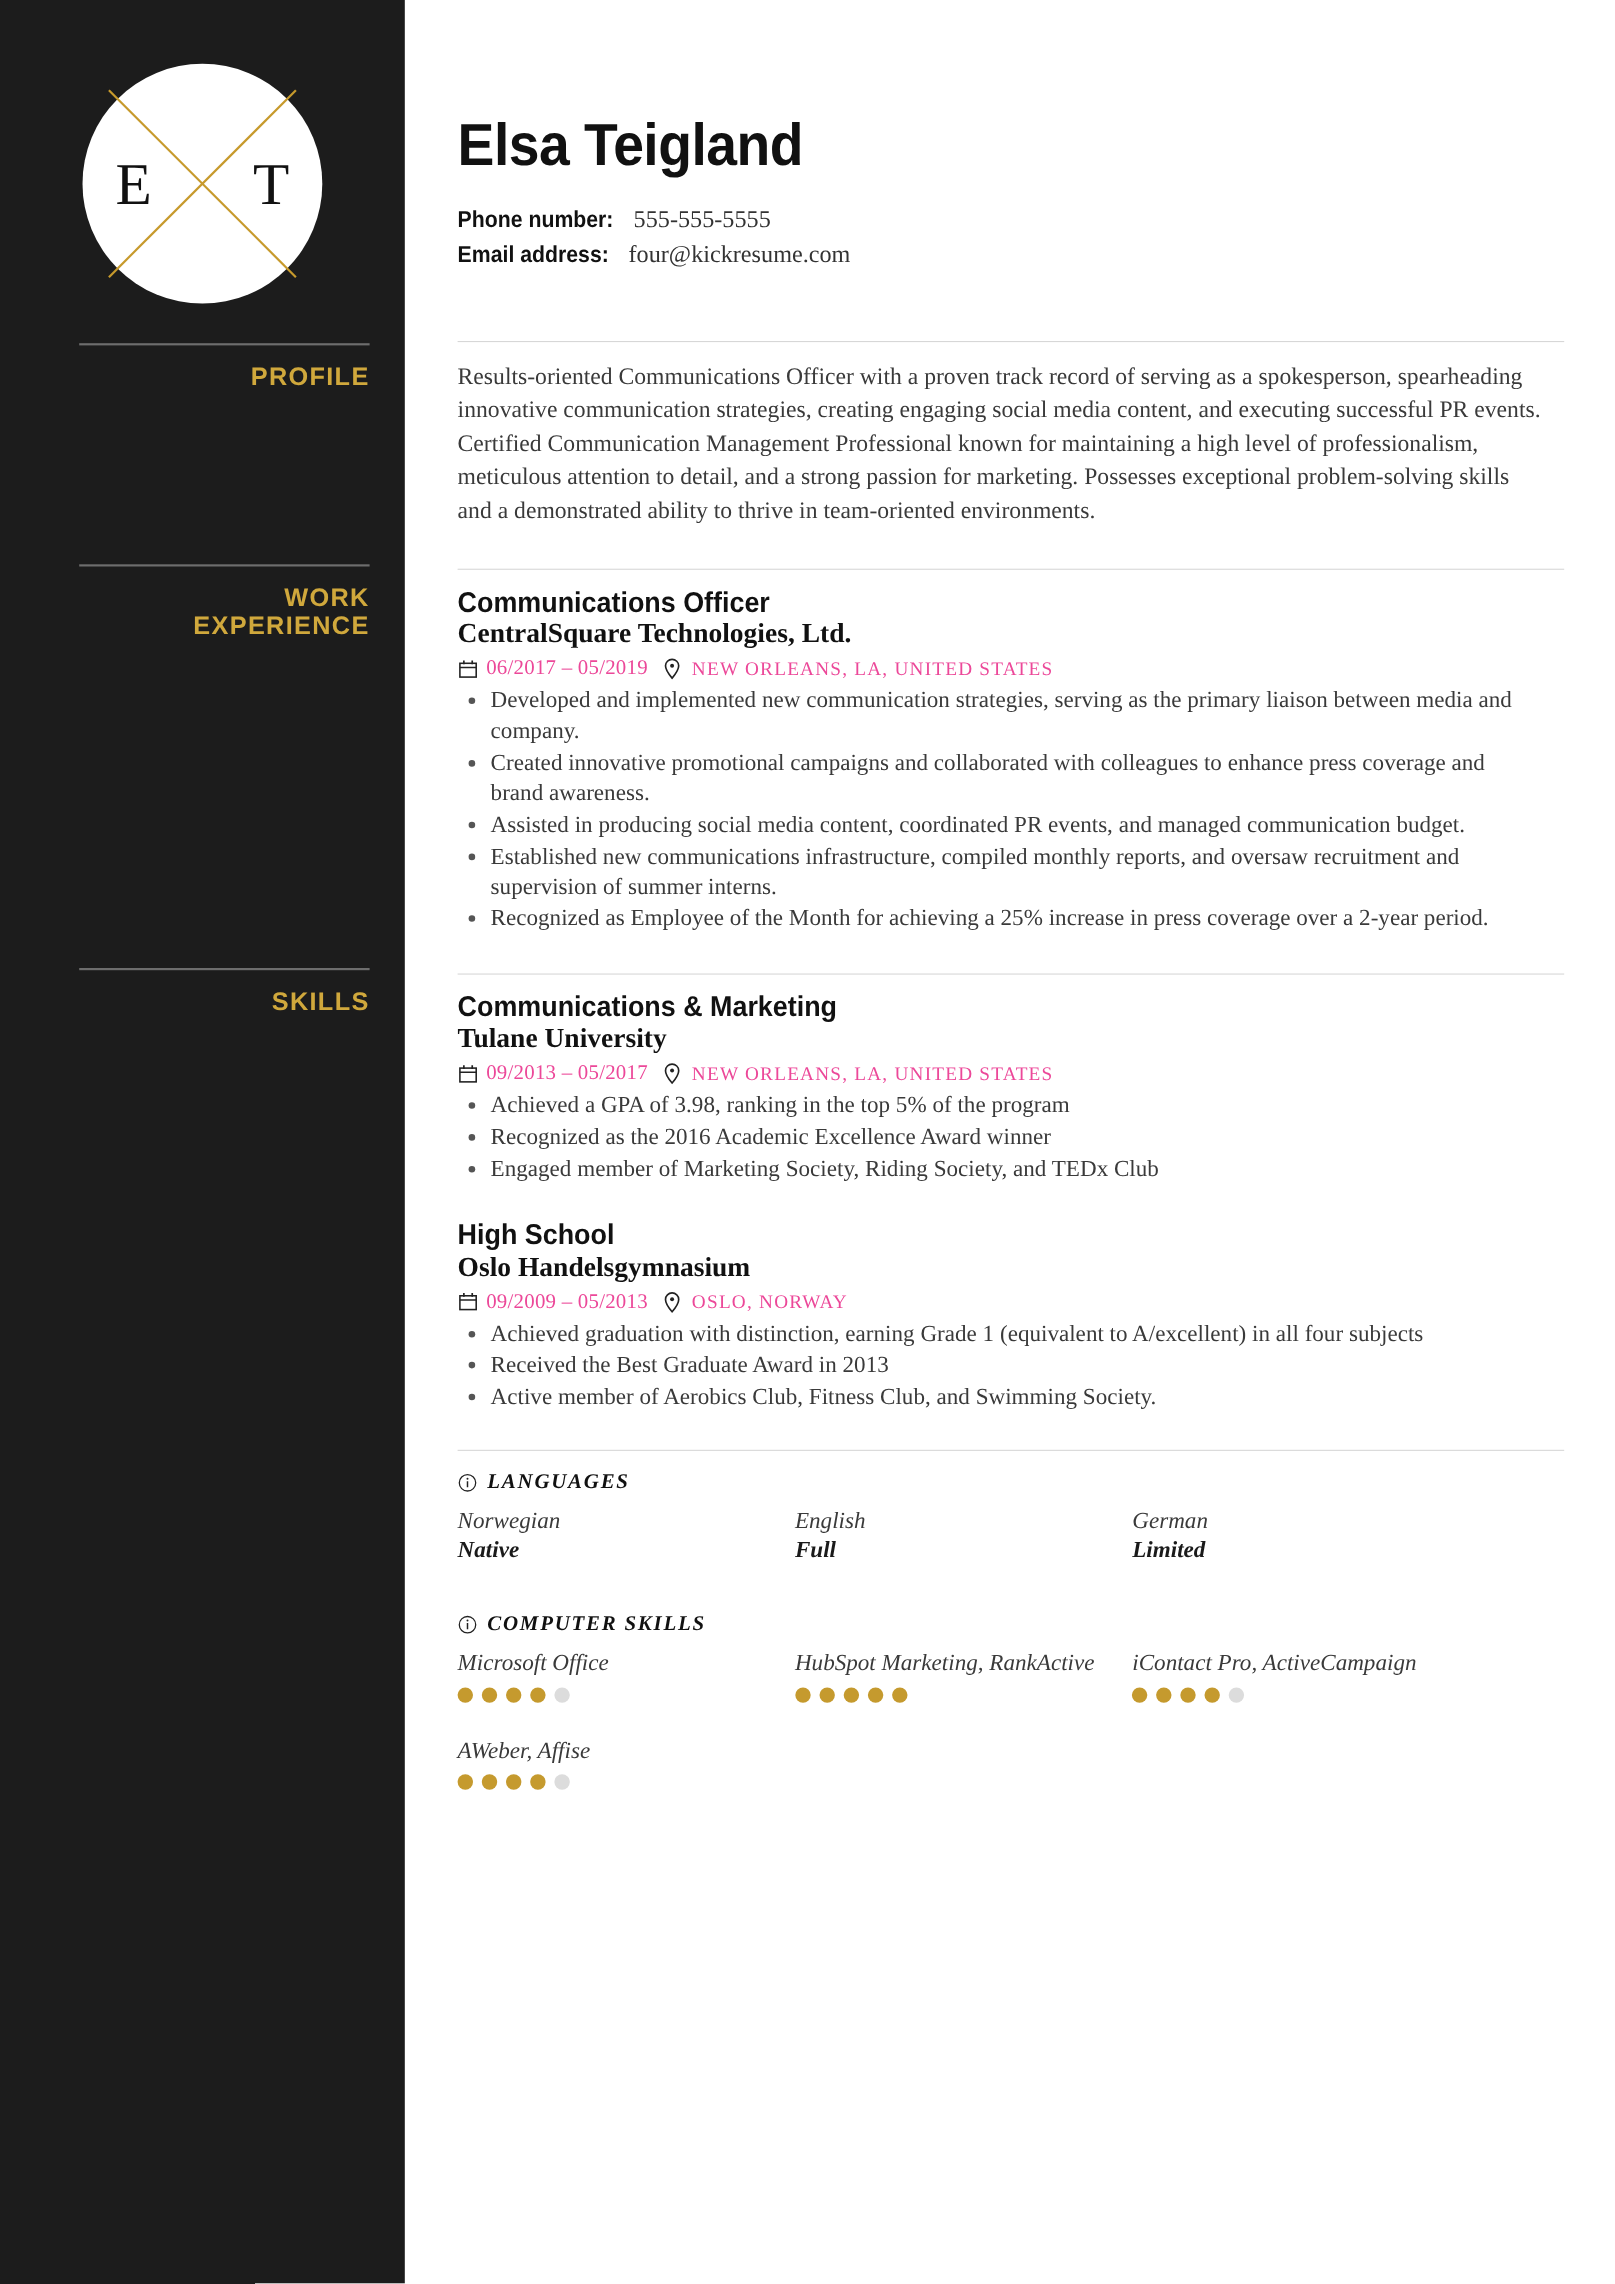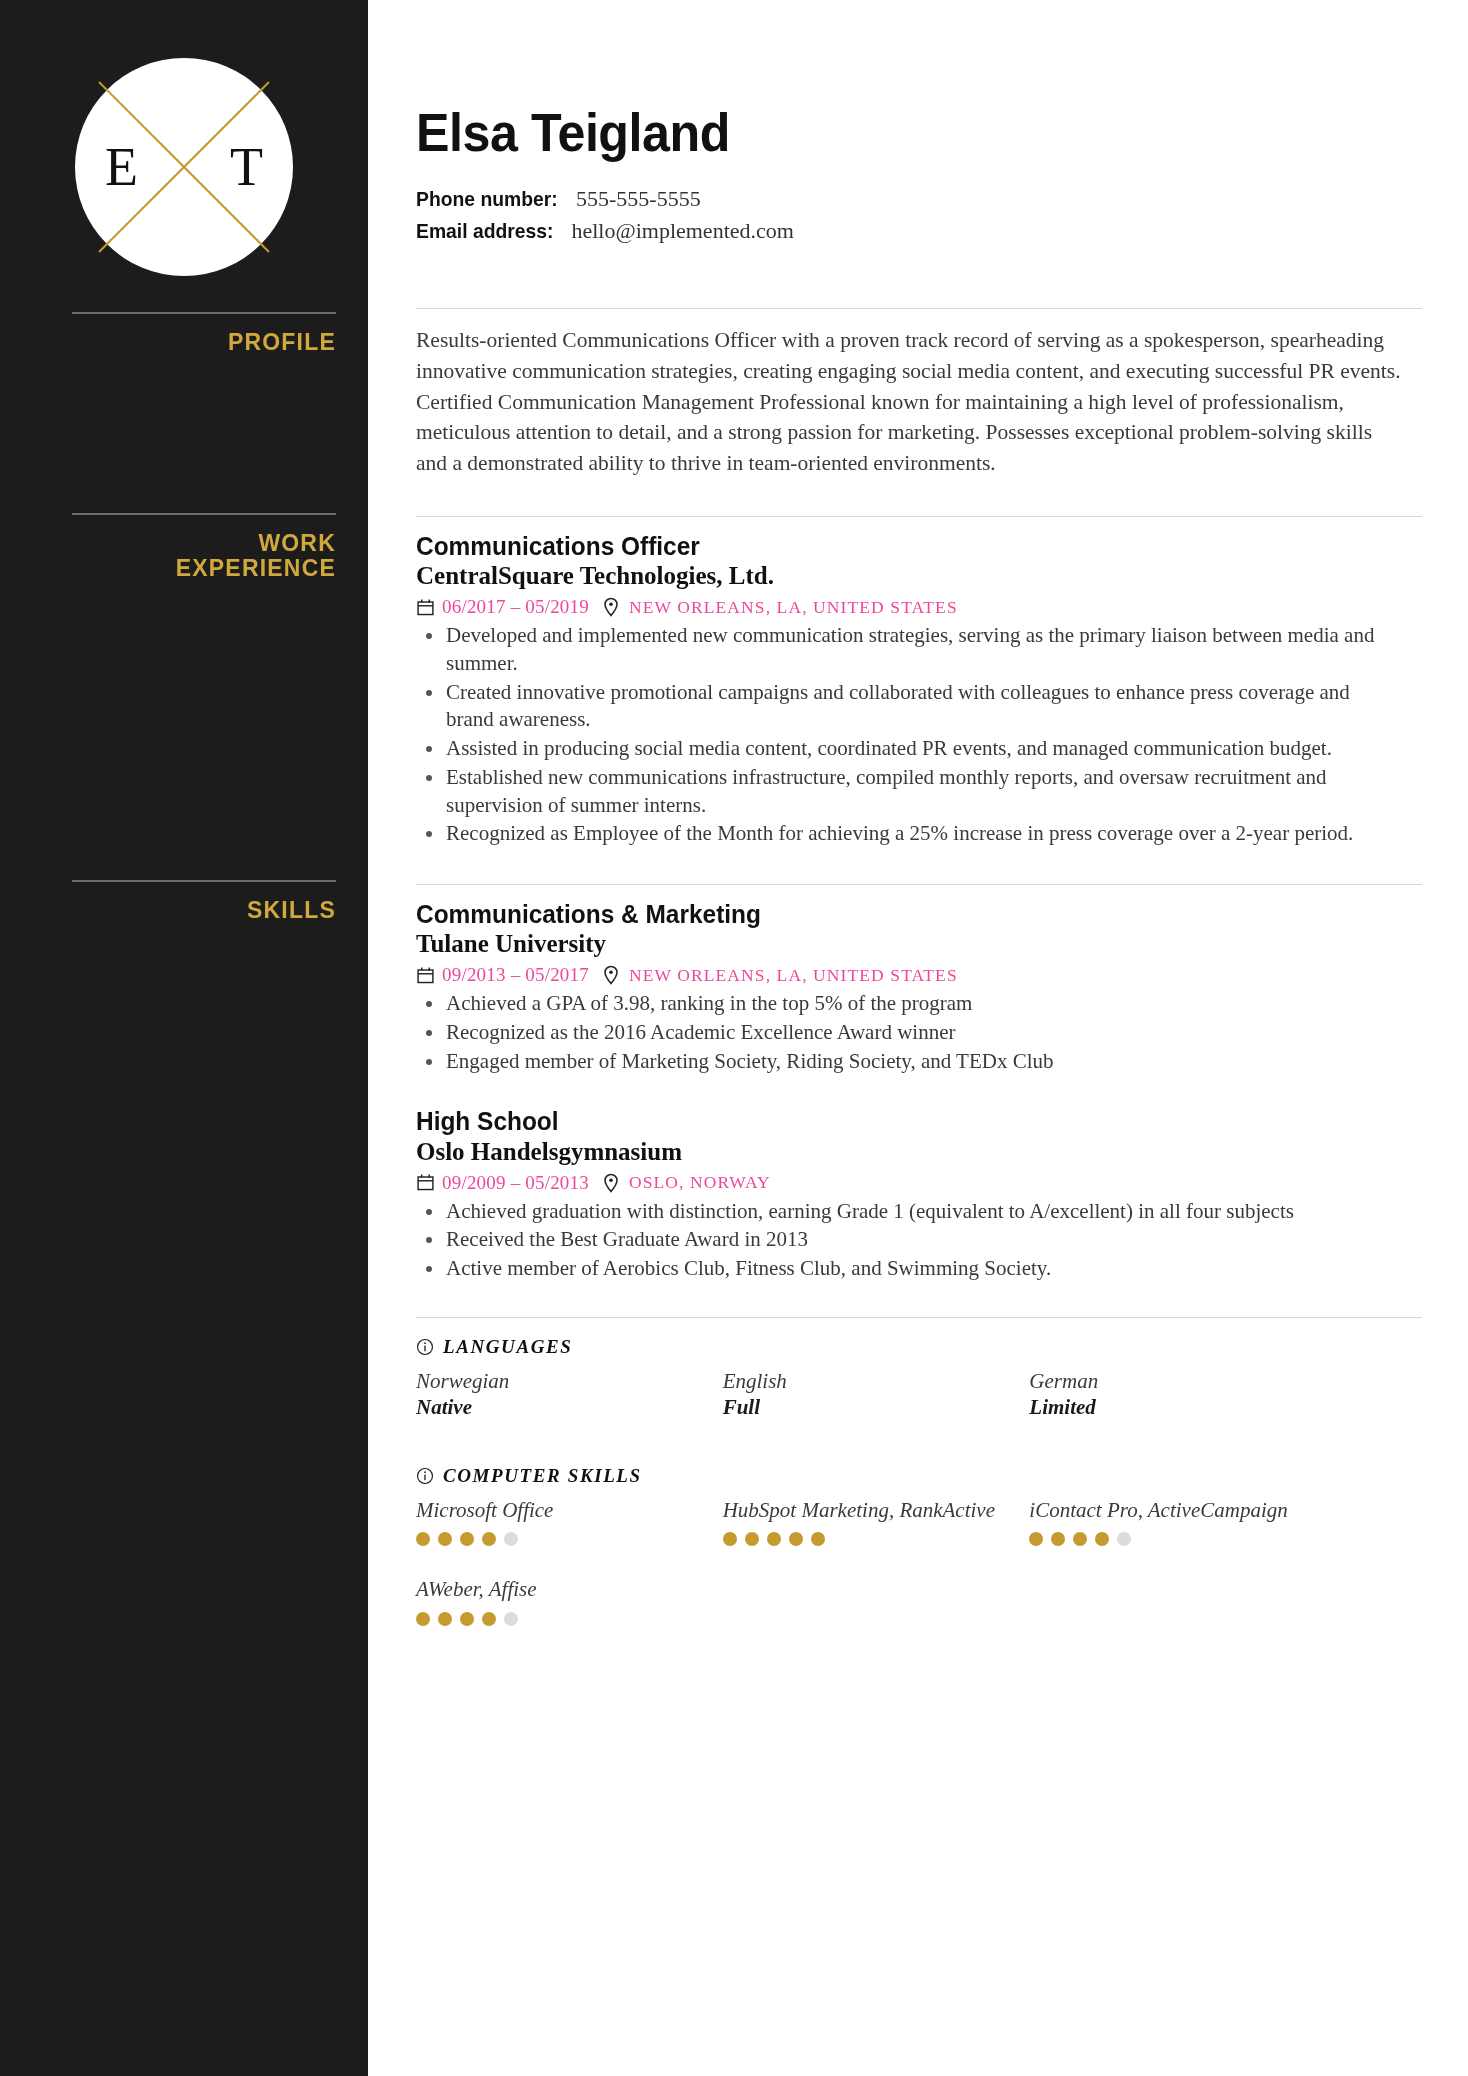--- a/index.html
+++ b/index.html
@@ -269,7 +269,7 @@
           <span class="ck">Phone number:</span><span class="cv">555-555-5555</span>
         </div>
         <div class="contact-row">
-          <span class="ck">Email address:</span><span class="cv">hello@implemented.com</span>
+          <span class="ck">Email address:</span><span class="cv">four@kickresume.com</span>
         </div>
       </div>
     </div>

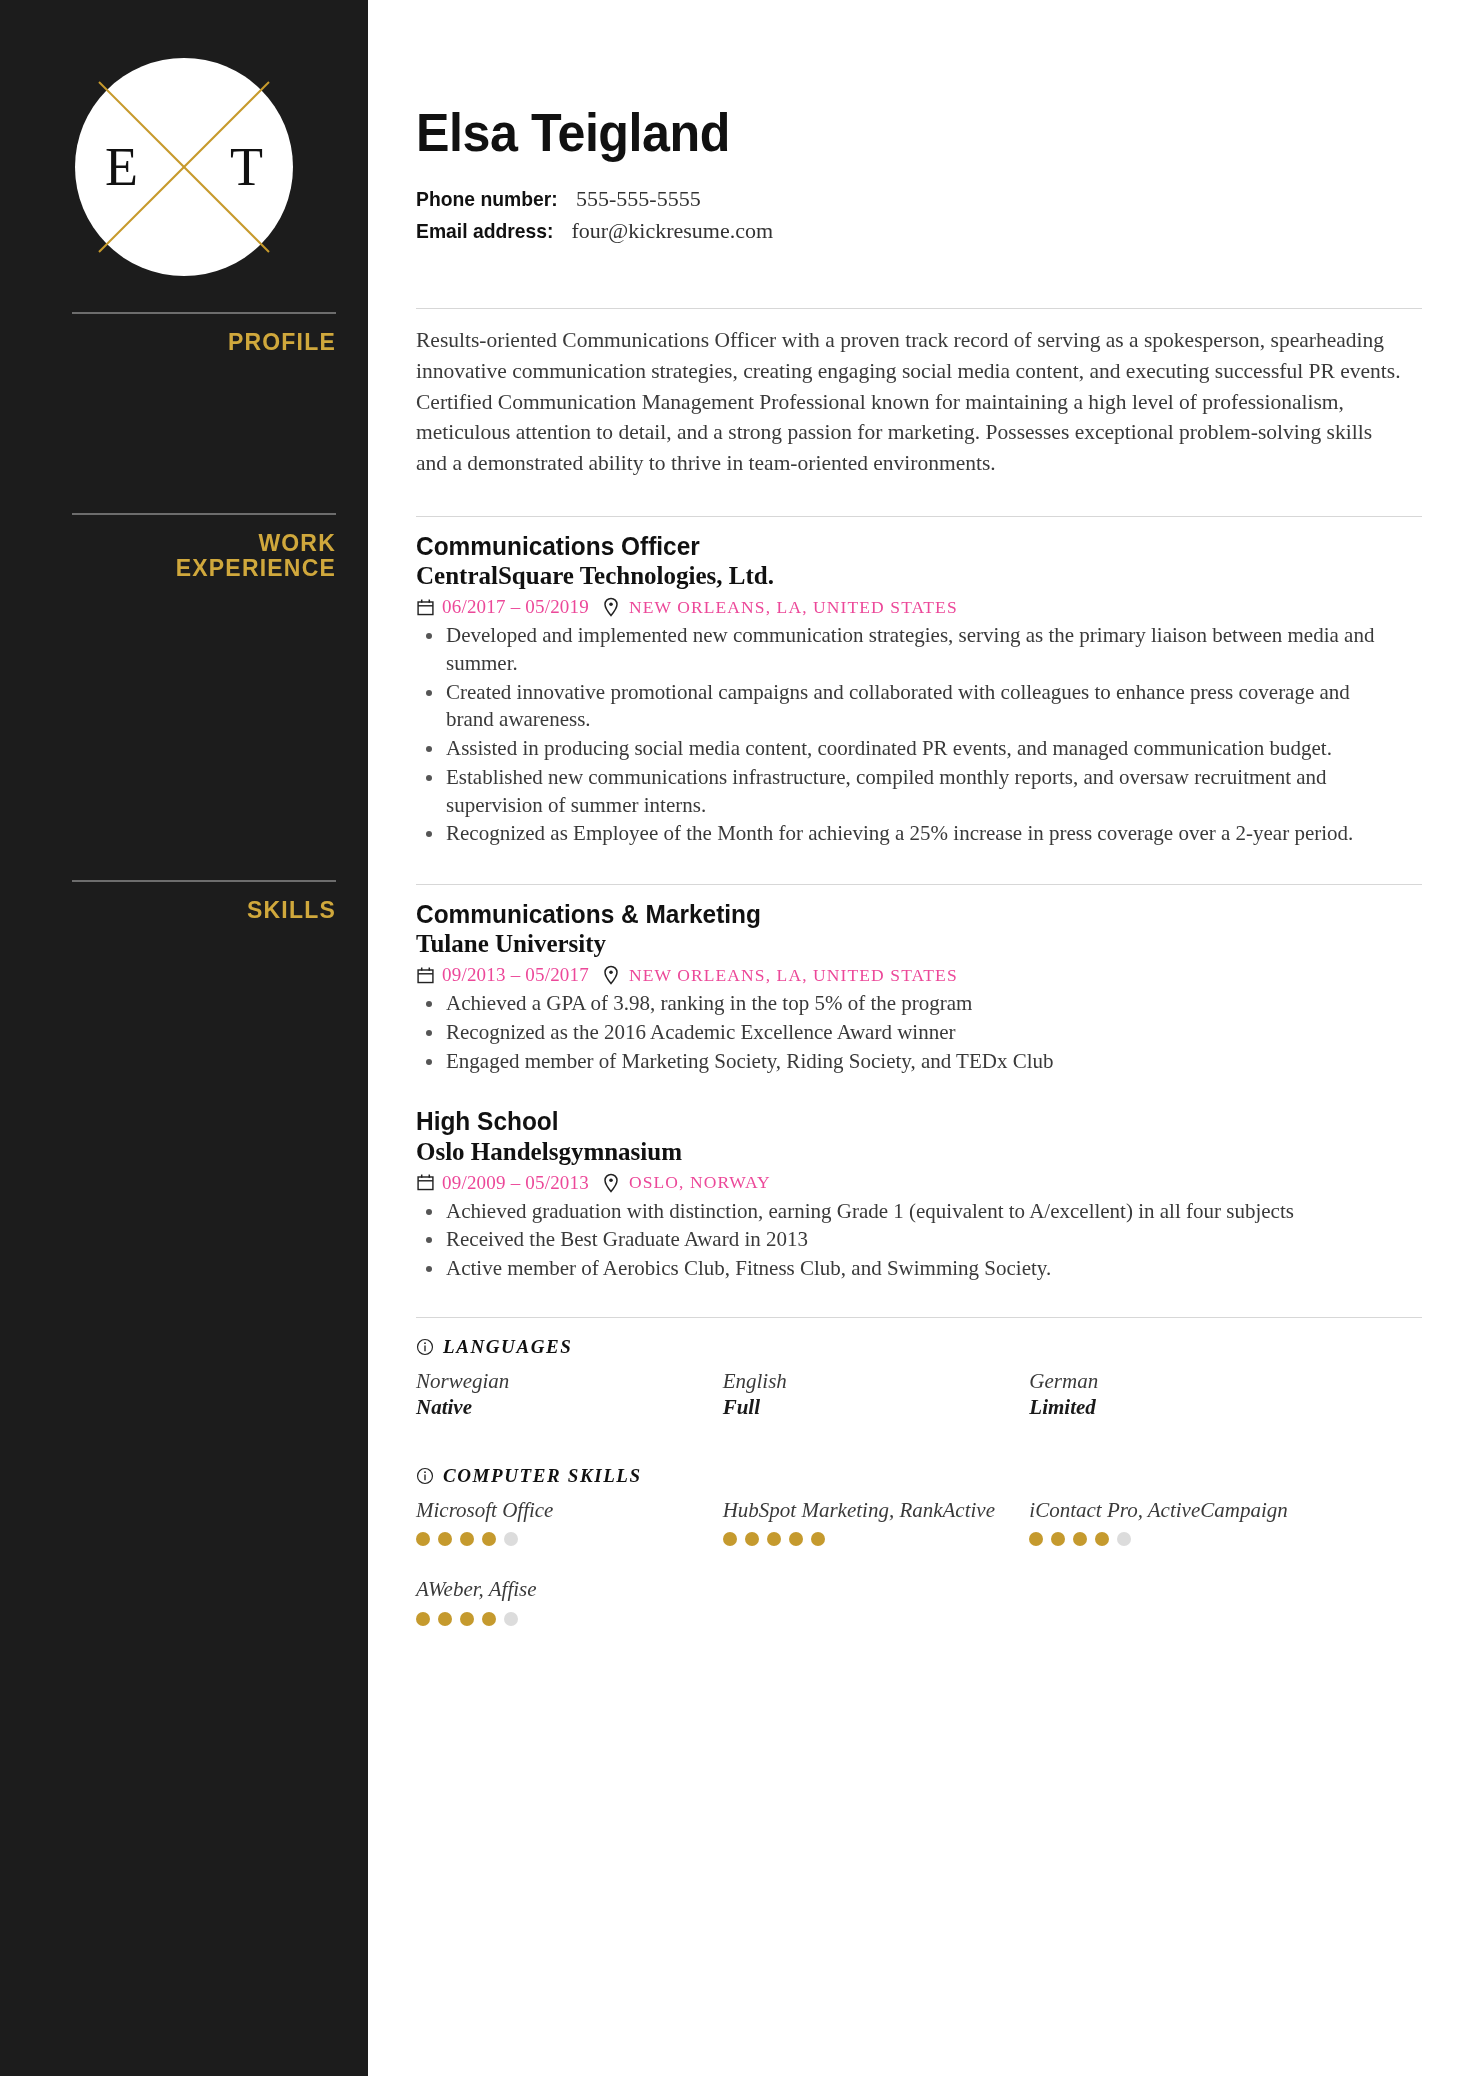--- a/index.html
+++ b/index.html
@@ -304,7 +304,7 @@
           <span class="loc">NEW ORLEANS, LA, UNITED STATES</span>
         </div>
         <ul class="bullets">
-          <li>Developed and implemented new communication strategies, serving as the primary liaison between media and summer.</li>
+          <li>Developed and implemented new communication strategies, serving as the primary liaison between media and company.</li>
           <li>Created innovative promotional campaigns and collaborated with colleagues to enhance press coverage and brand awareness.</li>
           <li>Assisted in producing social media content, coordinated PR events, and managed communication budget.</li>
           <li>Established new communications infrastructure, compiled monthly reports, and oversaw recruitment and supervision of summer interns.</li>

